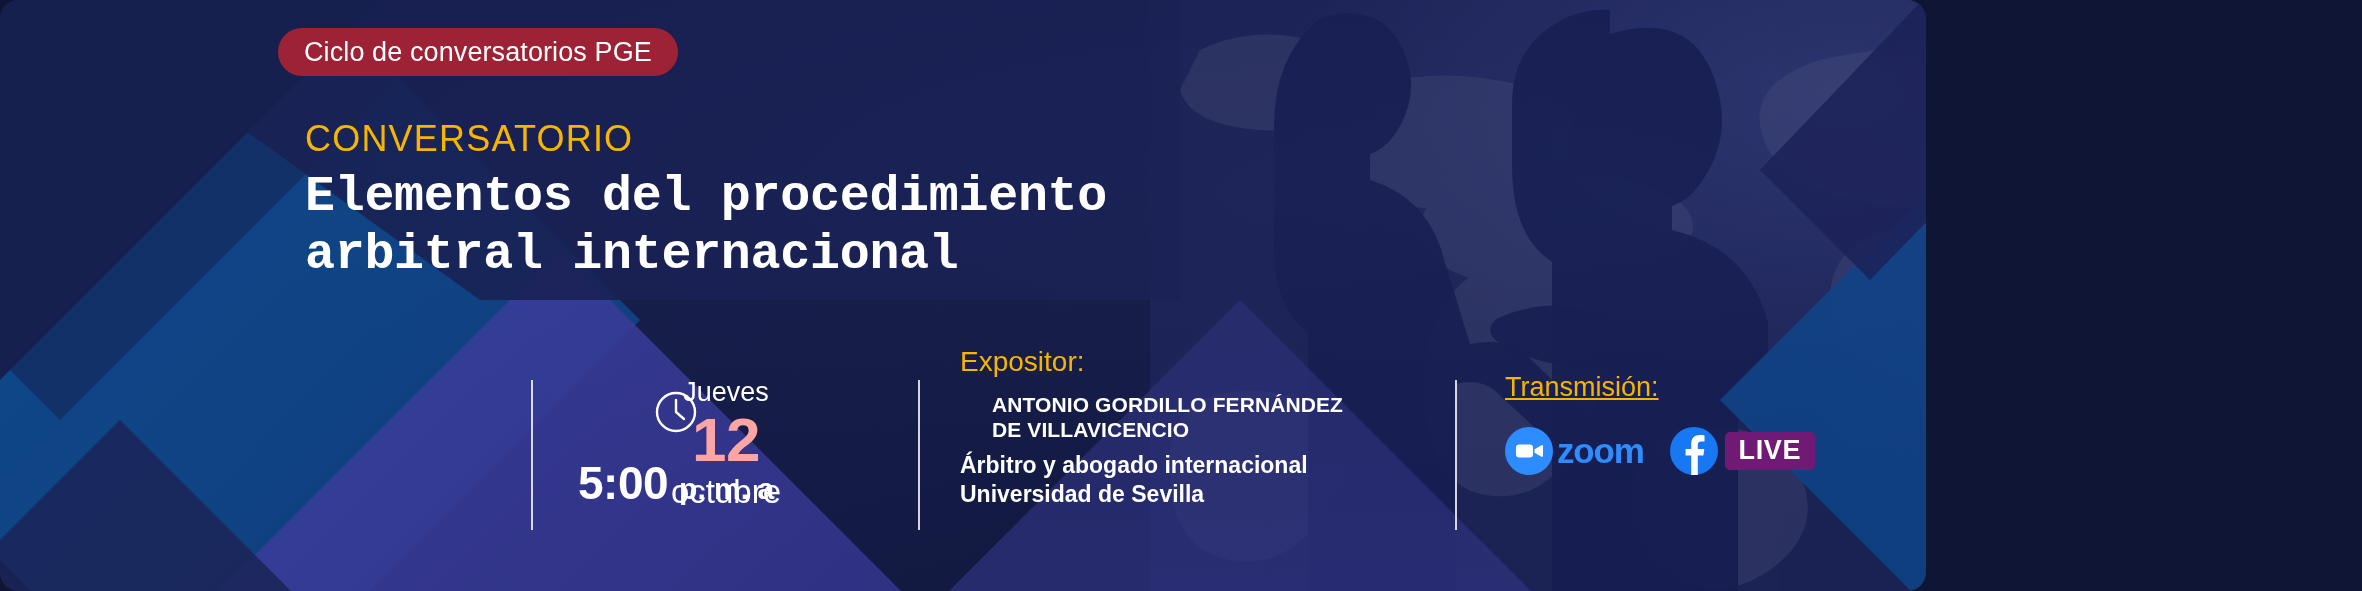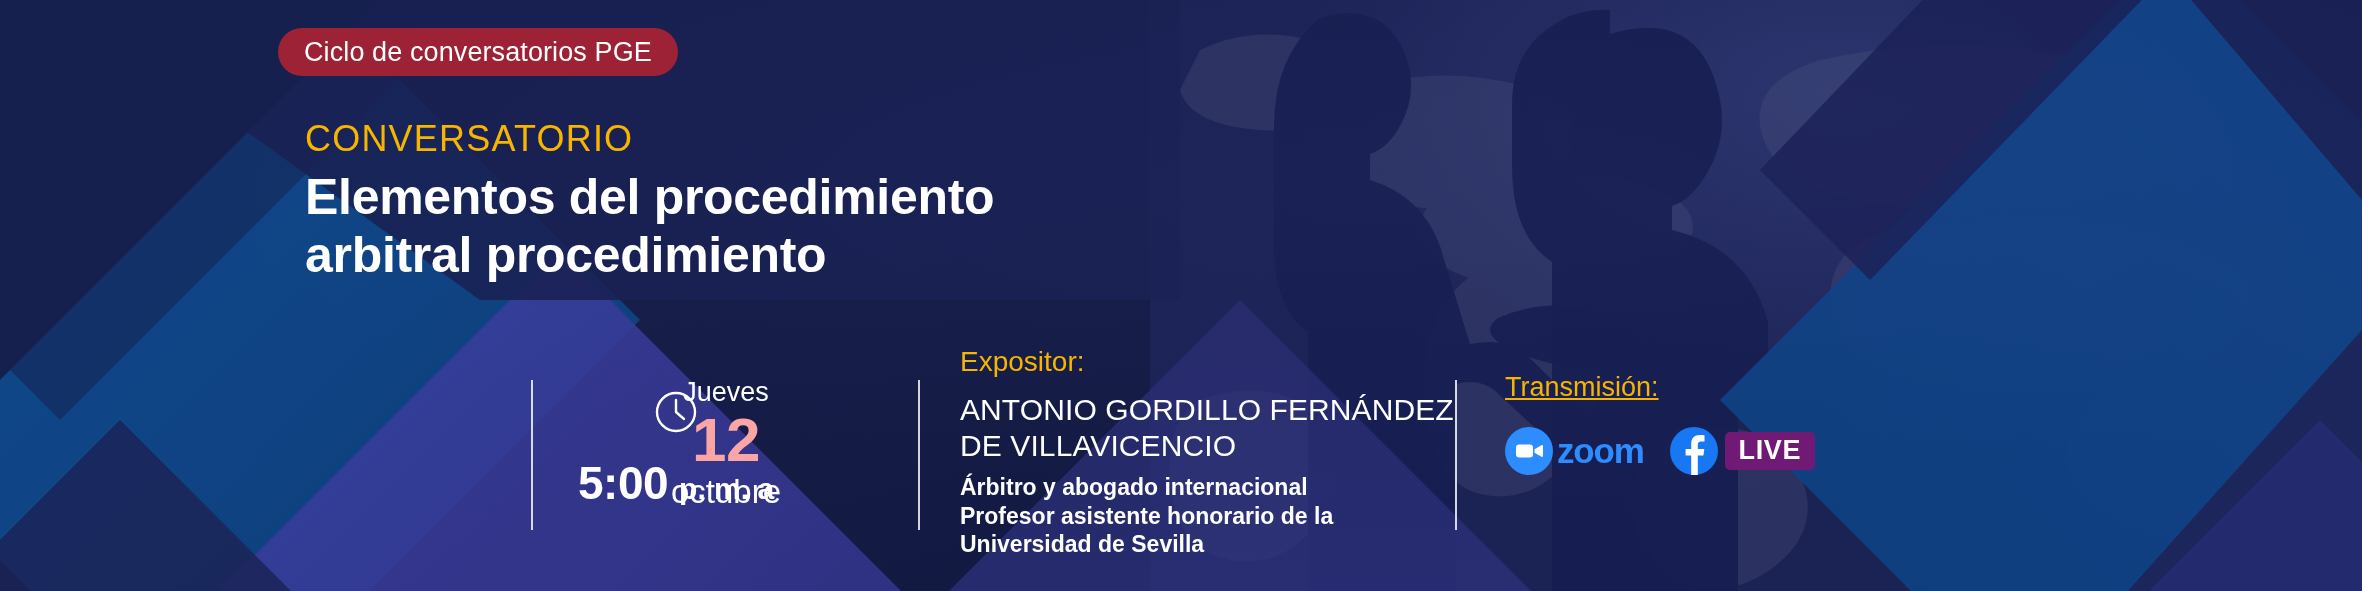--- a/index.html
+++ b/index.html
@@ -12,9 +12,10 @@
 
   .banner {
     position:relative;
-    width:2362px; height:591px;
+    width:1926px; height:591px;
     background:#1a2152;
     overflow:hidden;
+    border-radius:19px;
   }
 
   

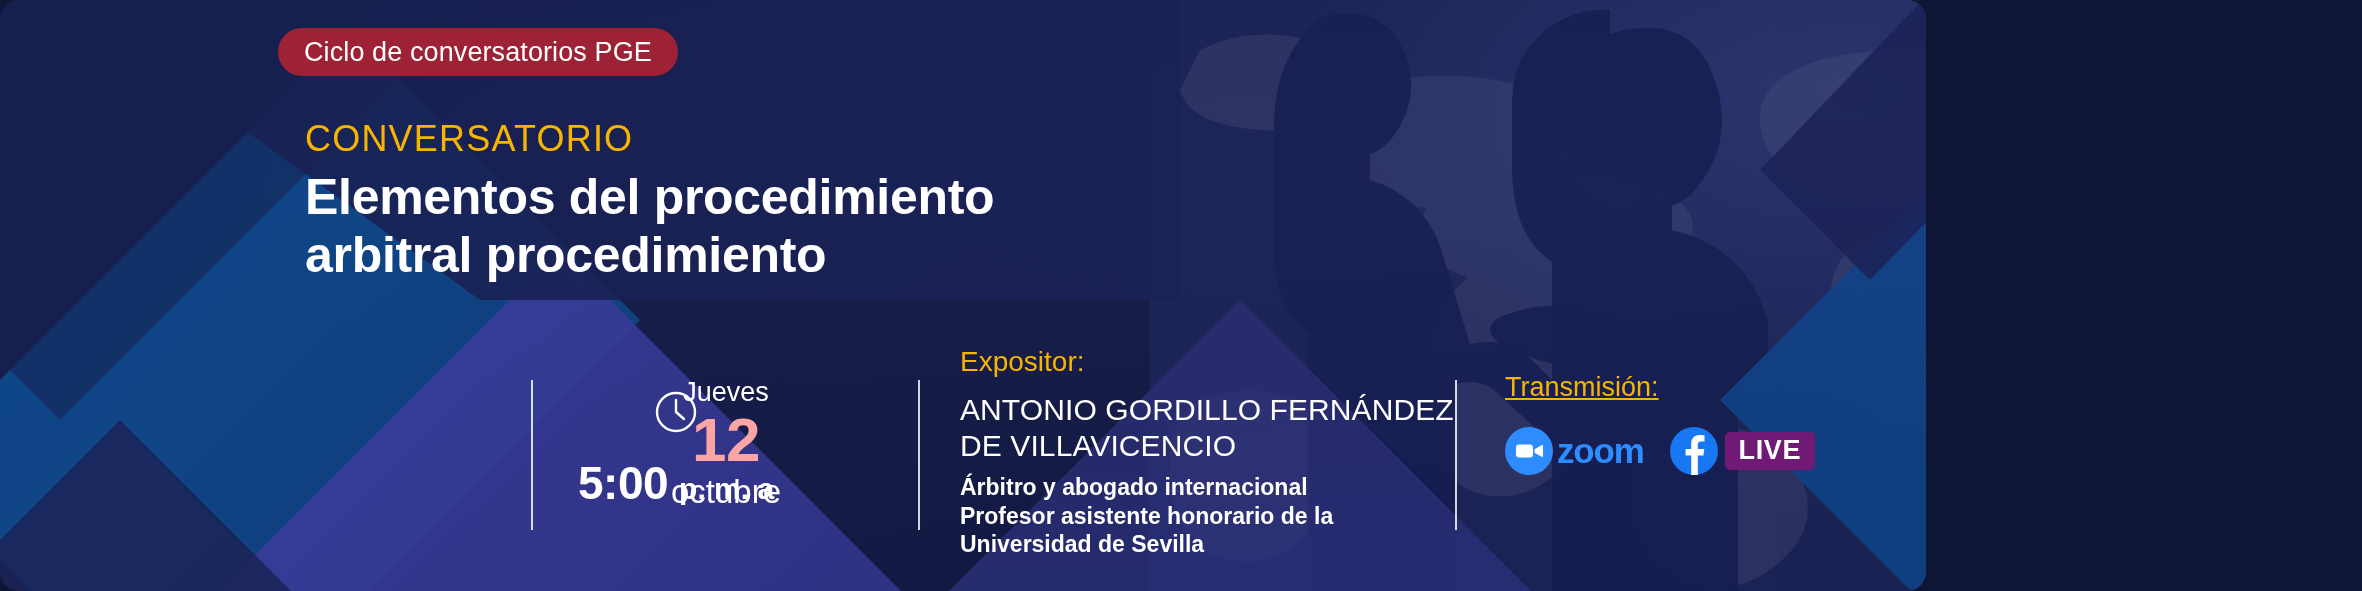--- a/index.html
+++ b/index.html
@@ -57,6 +57,7 @@
     line-height:1.16;
     letter-spacing:-.3px;
     white-space:nowrap;
+    font-family:Liberation Mono, monospace;
   }
 
   

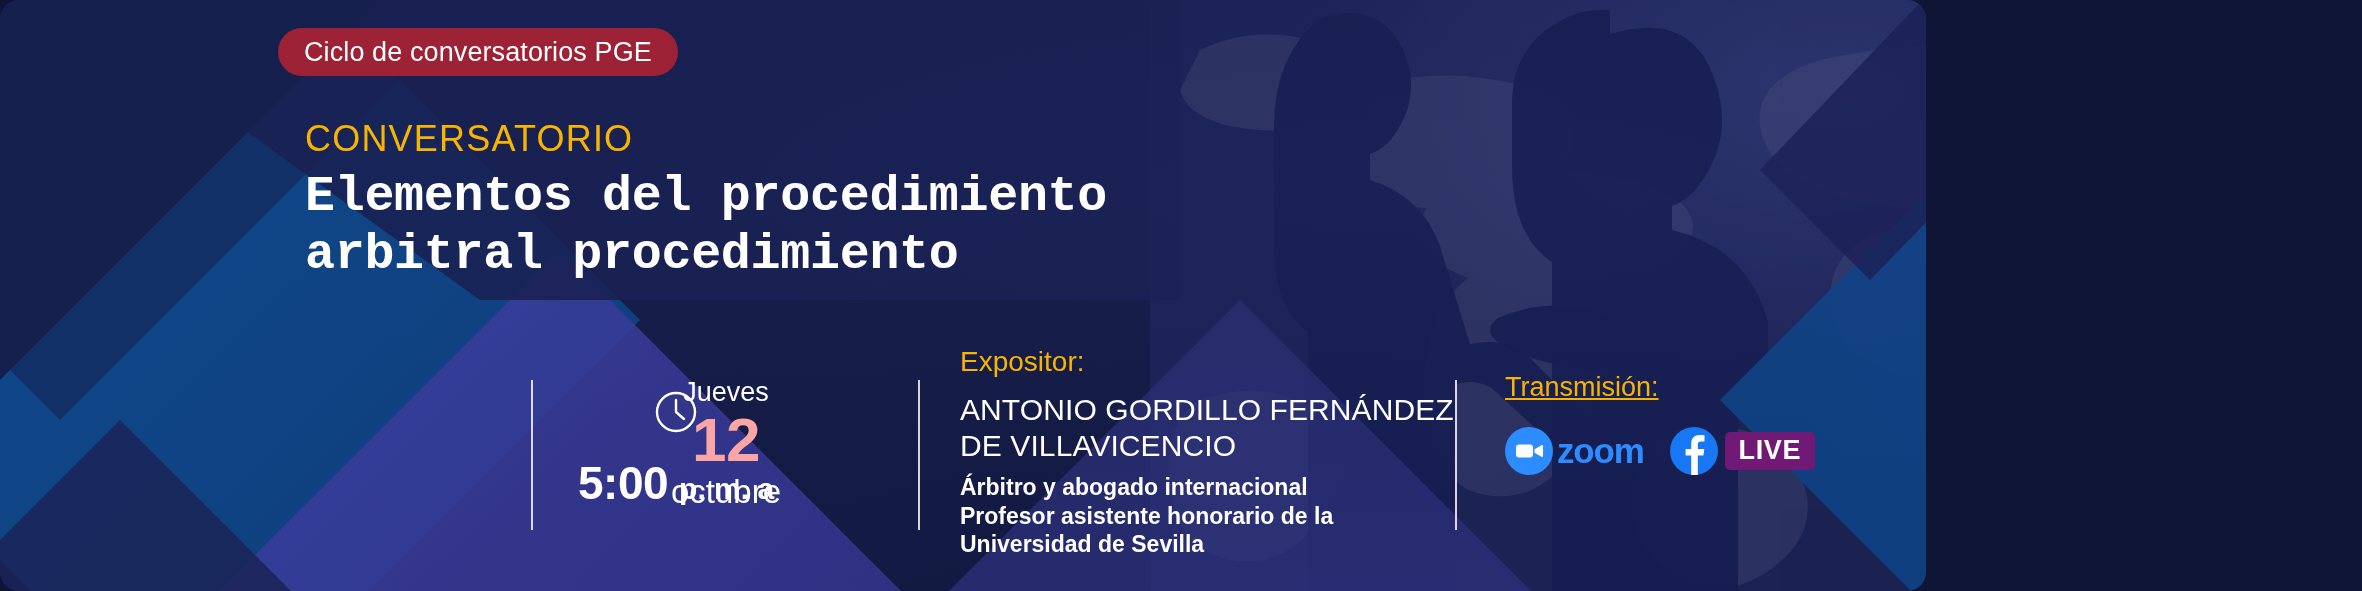--- a/index.html
+++ b/index.html
@@ -315,7 +315,7 @@
 
     <div class="title">
       <div>Elementos del procedimiento</div>
-      <div>arbitral procedimiento</div>
+      <div>arbitral internacional</div>
     </div>
 
     <div class="strip">

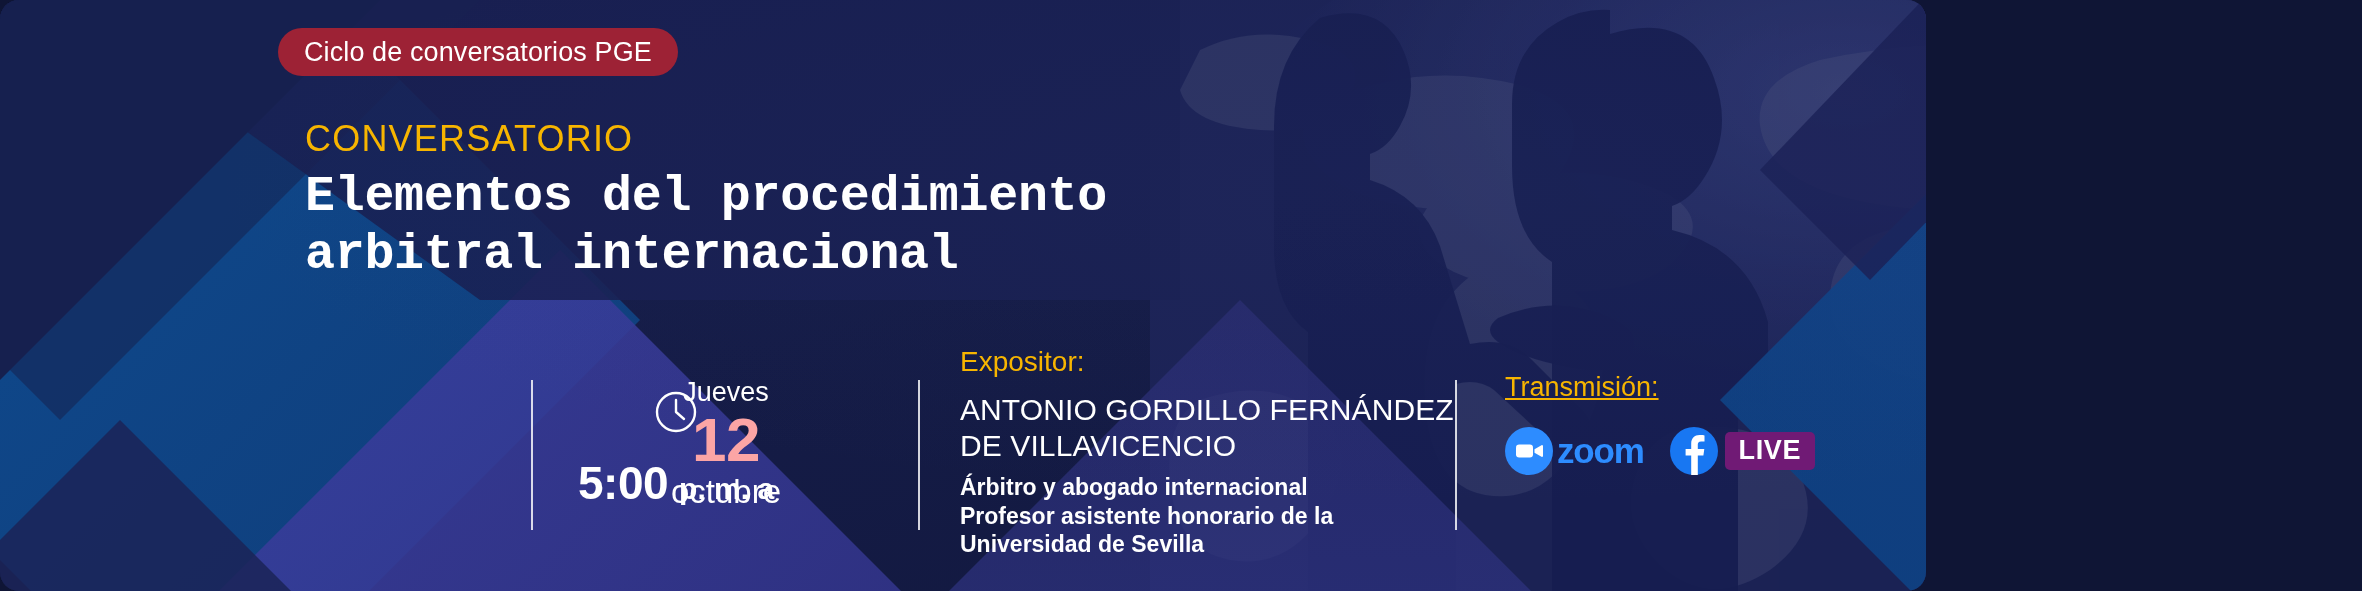--- a/index.html
+++ b/index.html
@@ -117,11 +117,12 @@
     margin-bottom:14px;
   }
   .speaker-name {
-    font-size:30px;
-    font-weight:normal;
+    font-size:21px;
+    font-weight:bold;
     line-height:1.2;
     letter-spacing:.1px;
     margin-bottom:9px;
+    margin-left:32px;
   }
   .speaker-role {
     font-size:23px;

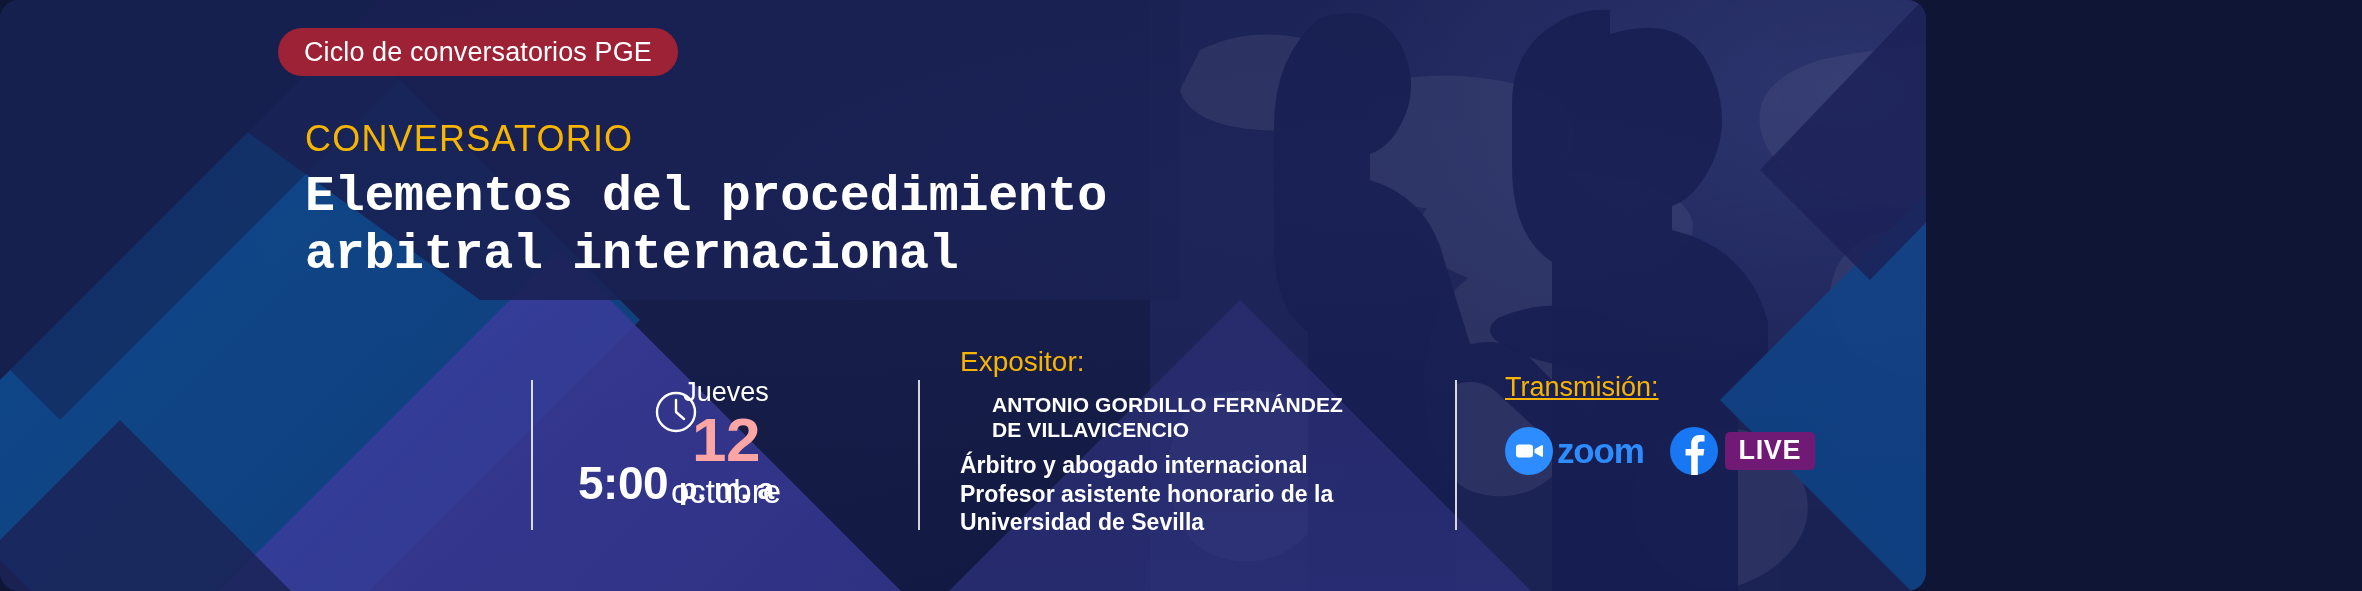--- a/index.html
+++ b/index.html
@@ -354,7 +354,6 @@
         </div>
         <div class="speaker-role">
           <div>Árbitro y abogado internacional</div>
-          <div>Profesor asistente honorario de la</div>
           <div>Universidad de Sevilla</div>
         </div>
       </div>

